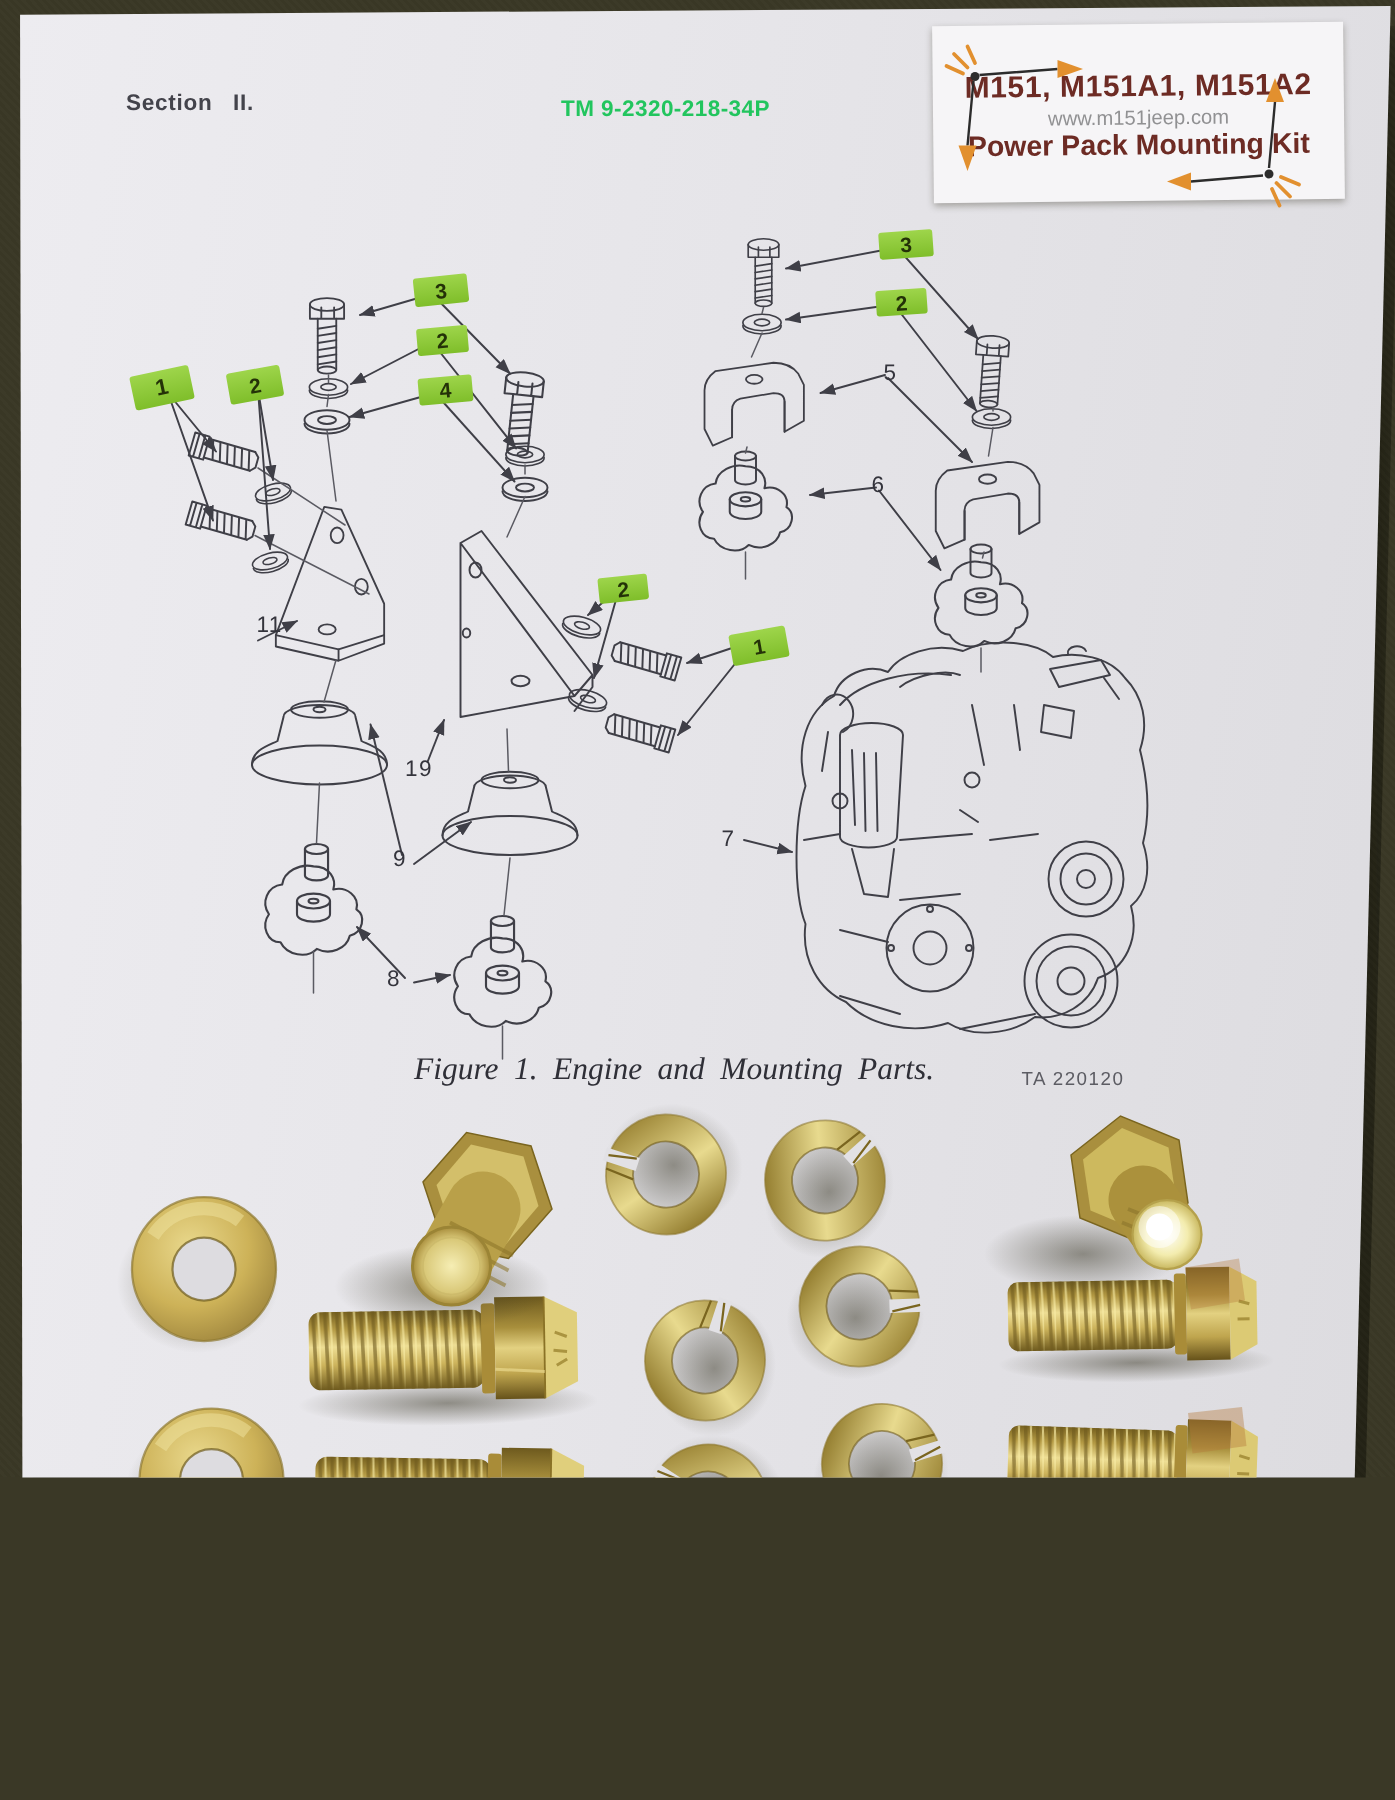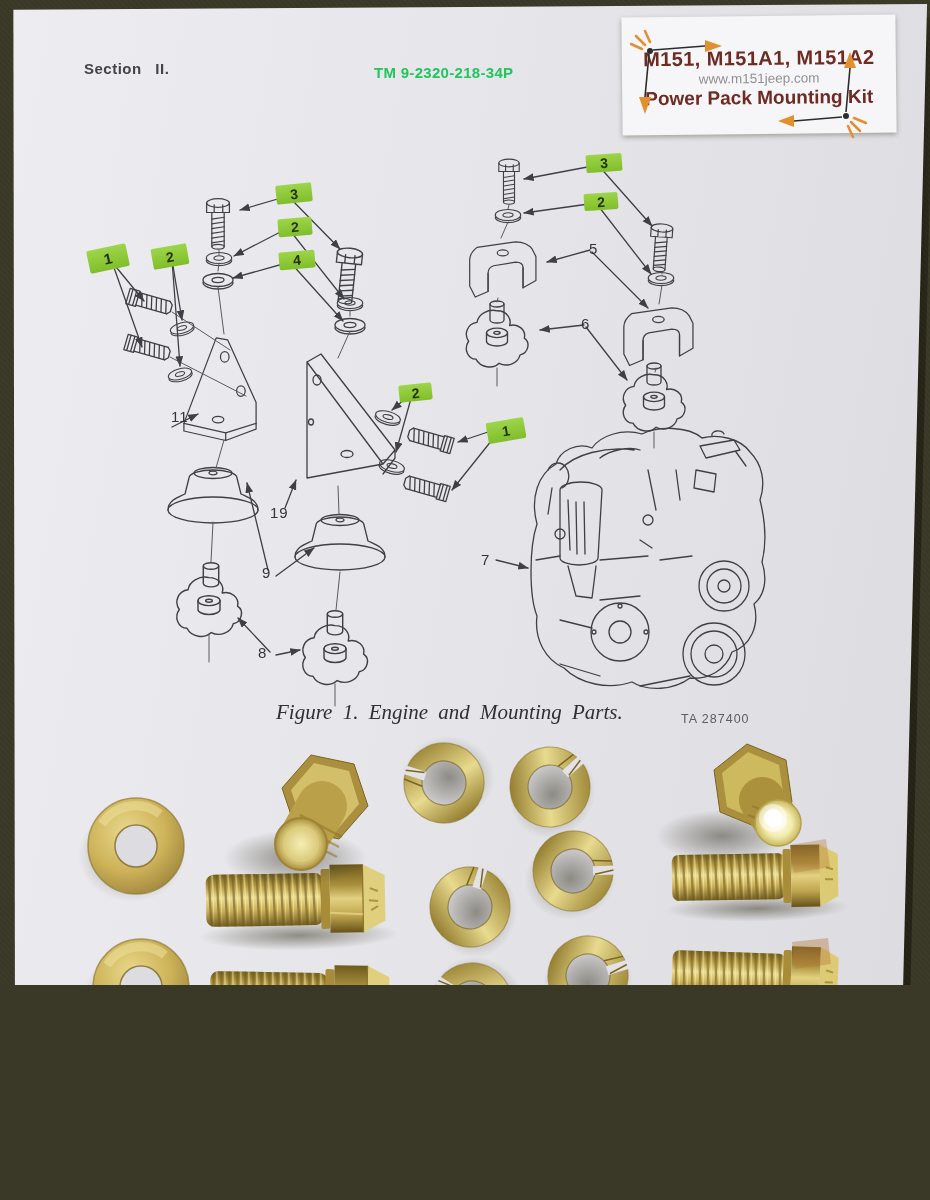--- a/index.html
+++ b/index.html
@@ -413,7 +413,7 @@
   <span class="lbl" style="left:150px;top:408px;margin-left:21px;">11</span>
 
   <div id="caption">Figure 1. Engine and Mounting Parts.</div>
-  <div id="ta-ref">TA 287400</div>
+  <div id="ta-ref">TA 220120</div>
 </div>
 
 </body></html>

